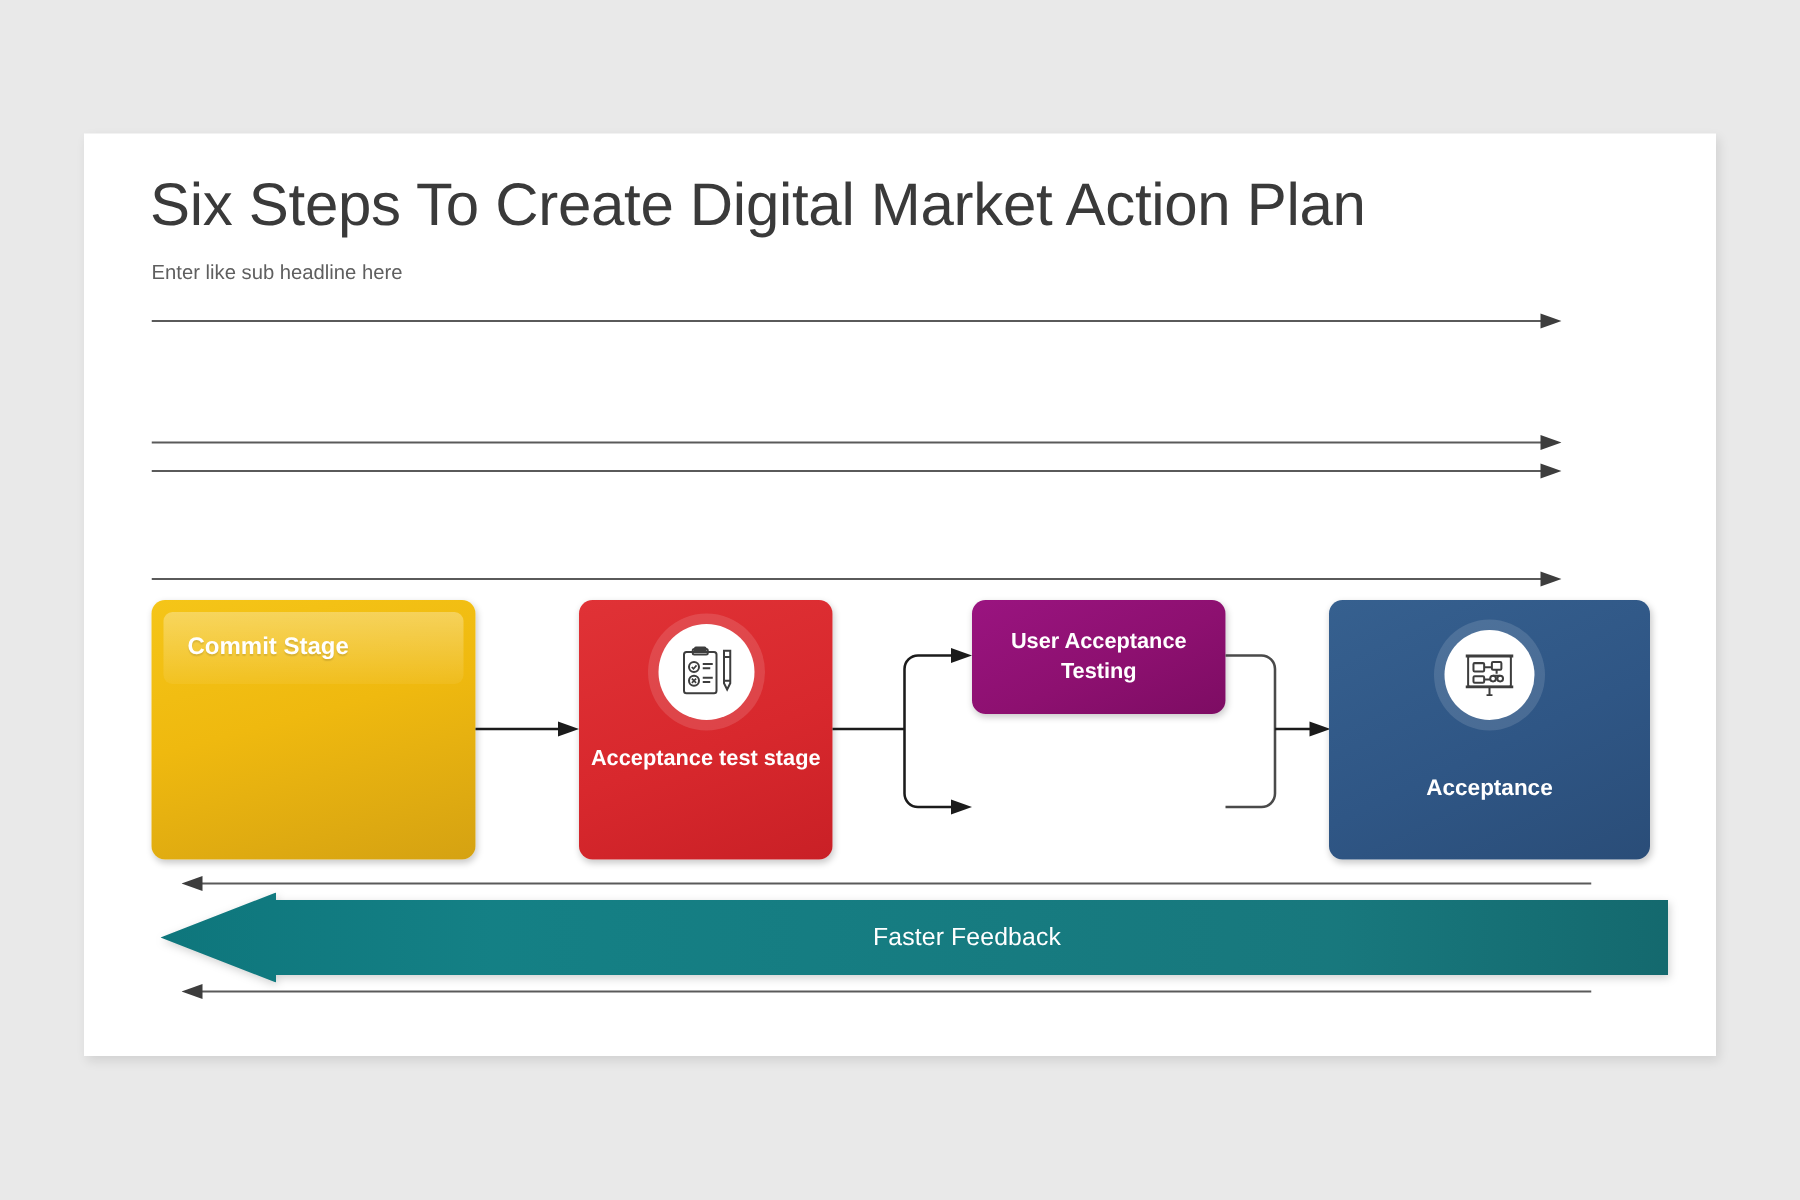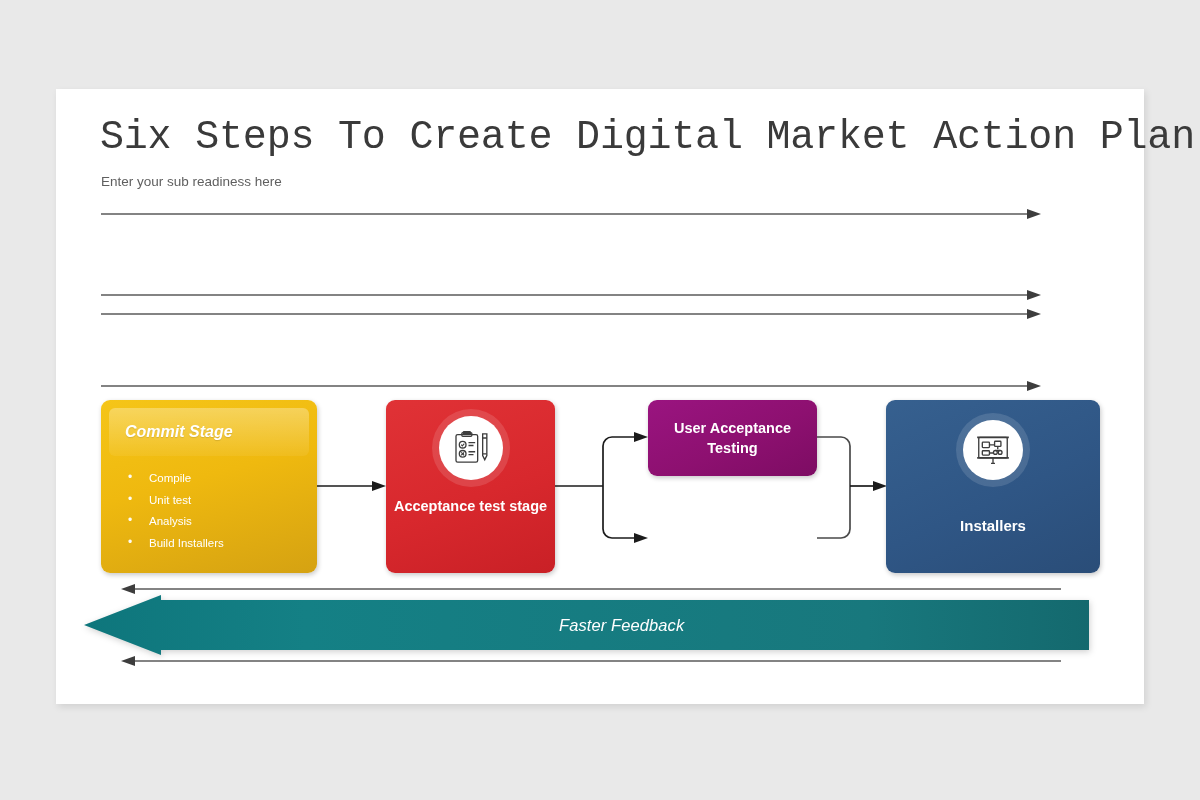--- a/index.html
+++ b/index.html
@@ -34,7 +34,6 @@
     color: #3a3a3a;
     letter-spacing: -0.2px;
     white-space: nowrap;
-    font-family: Liberation Mono, monospace;
   }
   #slide-subtitle {
     position: absolute;

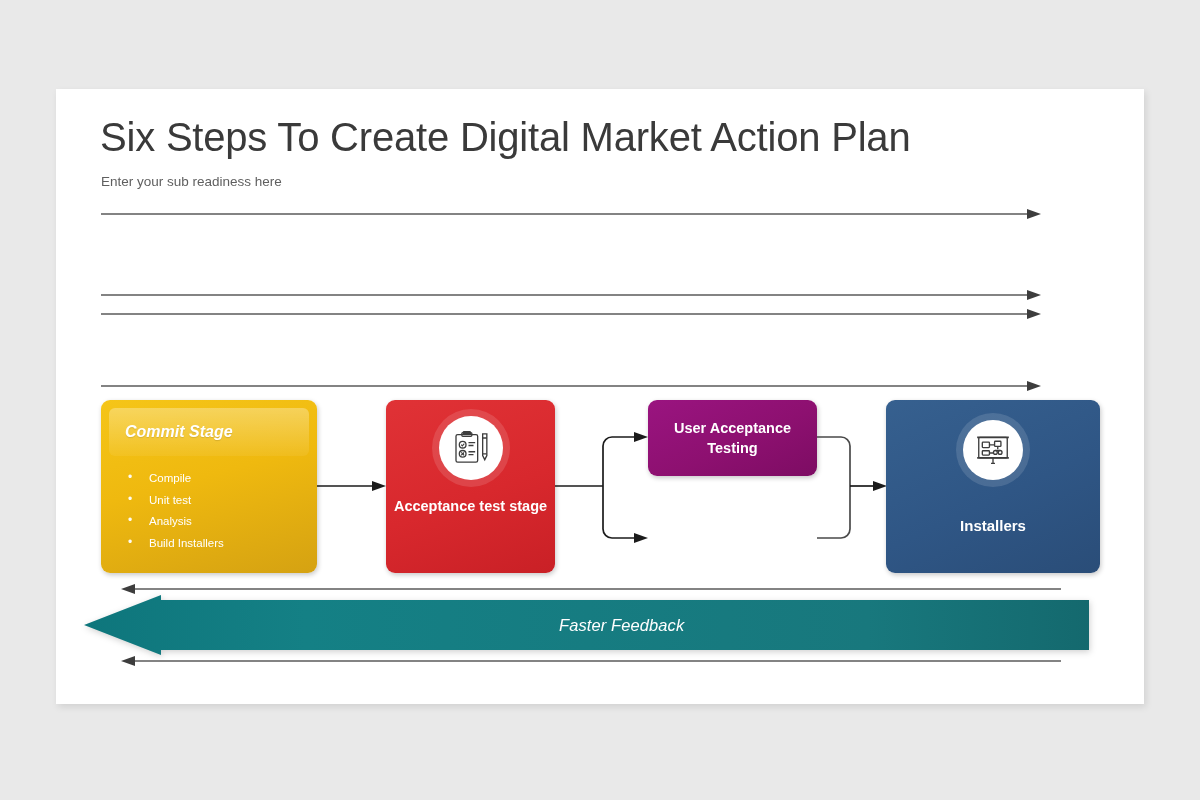--- a/index.html
+++ b/index.html
@@ -233,7 +233,7 @@
 <div id="slide-canvas">
 
   <div id="slide-title">Six Steps To Create Digital Market Action Plan</div>
-  <div id="slide-subtitle">Enter your sub readiness  here</div>
+  <div id="slide-subtitle">Enter like sub headline  here</div>
 
   <div class="thin-arrow" style="left:45px; top:119px; width:940px;">
     <svg width="940" height="12" viewBox="0 0 940 12">

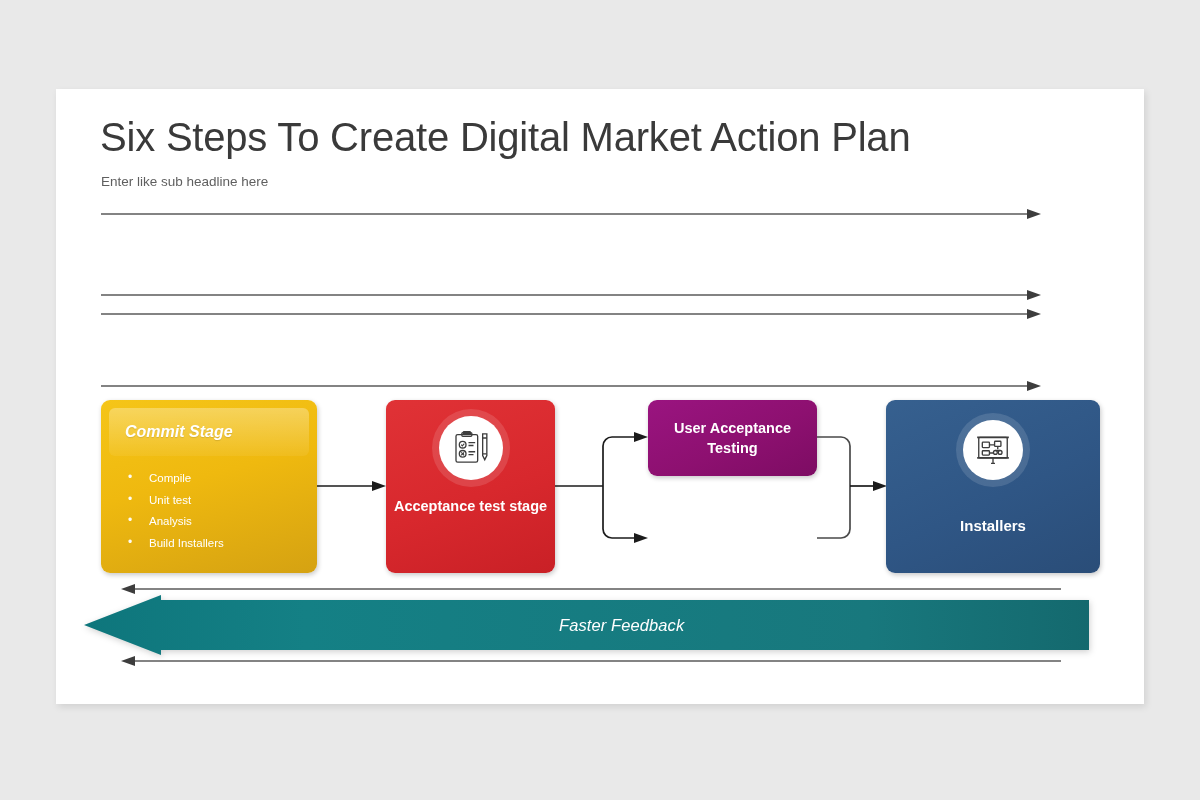--- a/index.html
+++ b/index.html
@@ -103,7 +103,6 @@
     align-items: center;
     padding-left: 16px;
     box-sizing: border-box;
-    font-style: italic;
   }
   #commit-header-title {
     color: #ffffff;

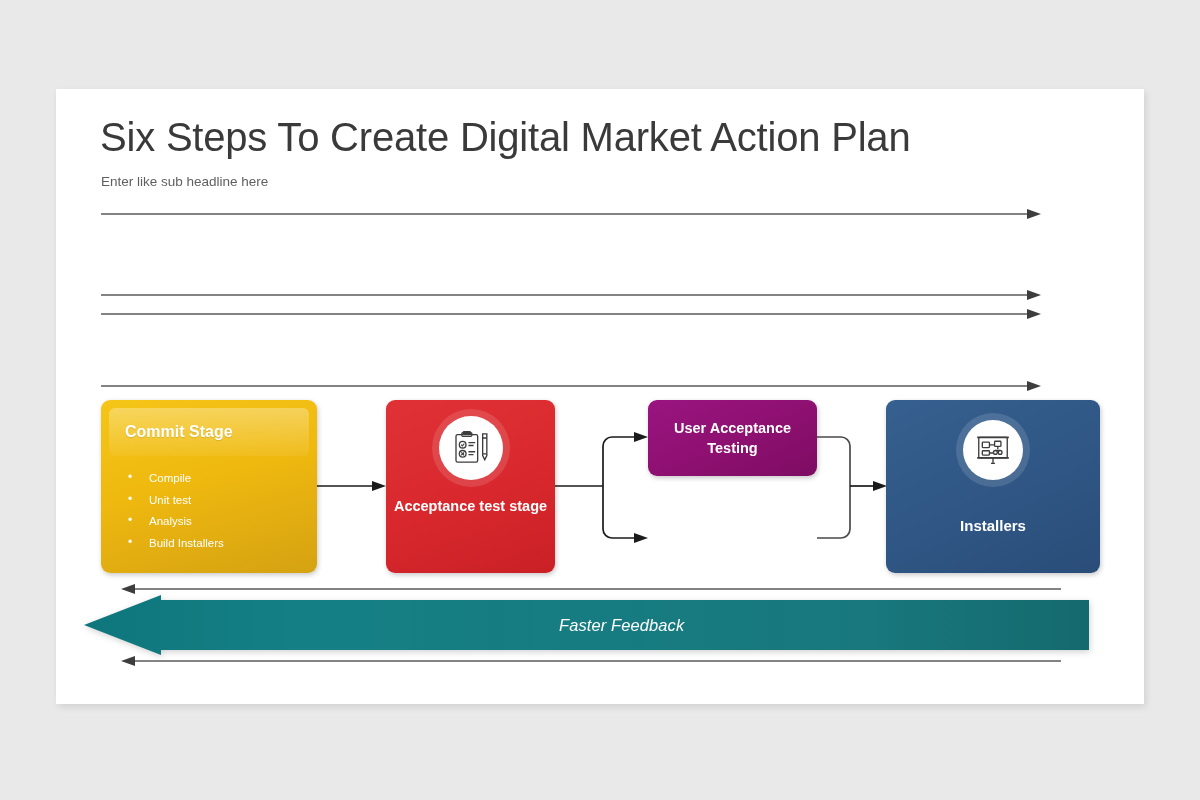--- a/index.html
+++ b/index.html
@@ -268,12 +268,6 @@
     <div id="commit-header">
       <span id="commit-header-title">Commit Stage</span>
     </div>
-    <ul id="commit-bullets">
-      <li>Compile</li>
-      <li>Unit test</li>
-      <li>Analysis</li>
-      <li>Build Installers</li>
-    </ul>
   </div>
 
   <div class="connector" style="left:261px; top:391px; width:70px; height:12px;">

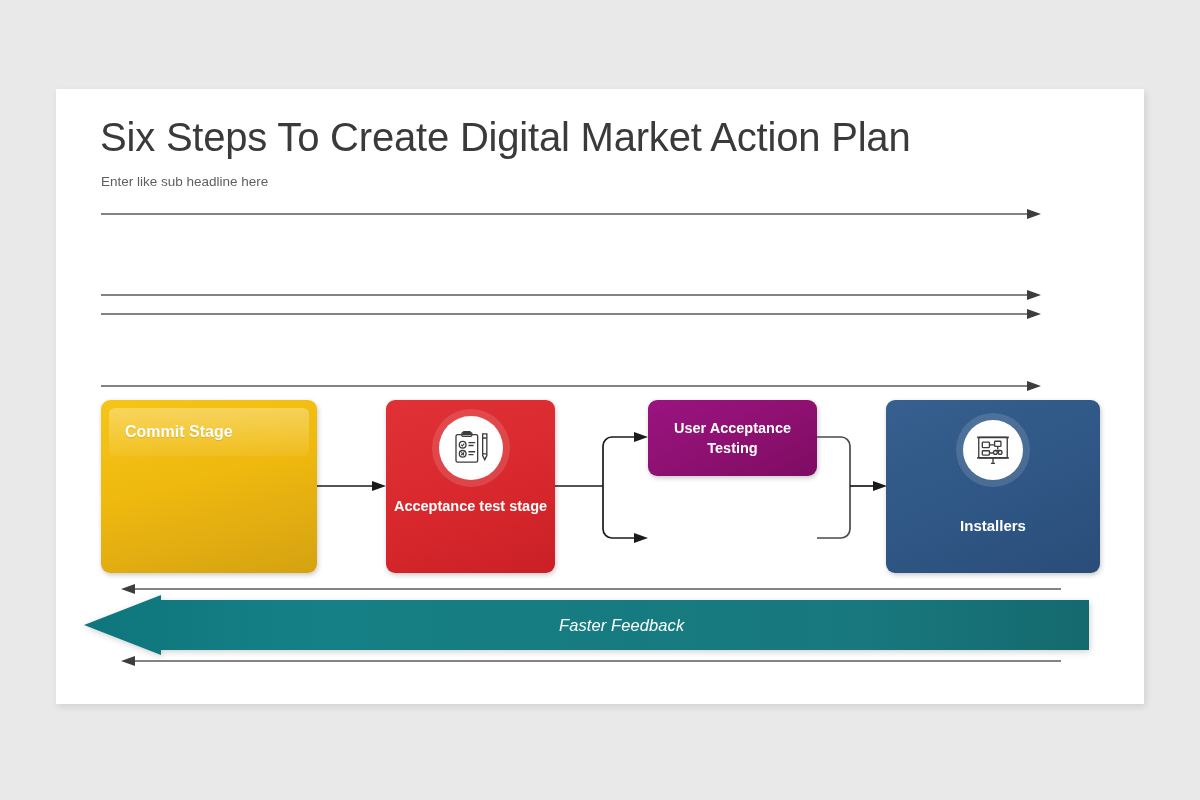--- a/index.html
+++ b/index.html
@@ -351,7 +351,7 @@
         <line x1="19.5" y1="27.8" x2="24.6" y2="27.8"></line>
       </svg>
     </div>
-    <div class="card-label">Installers</div>
+    <div class="card-label">Acceptance</div>
   </div>
 
   <div class="thin-arrow" style="left:65px; top:494px; width:940px;">

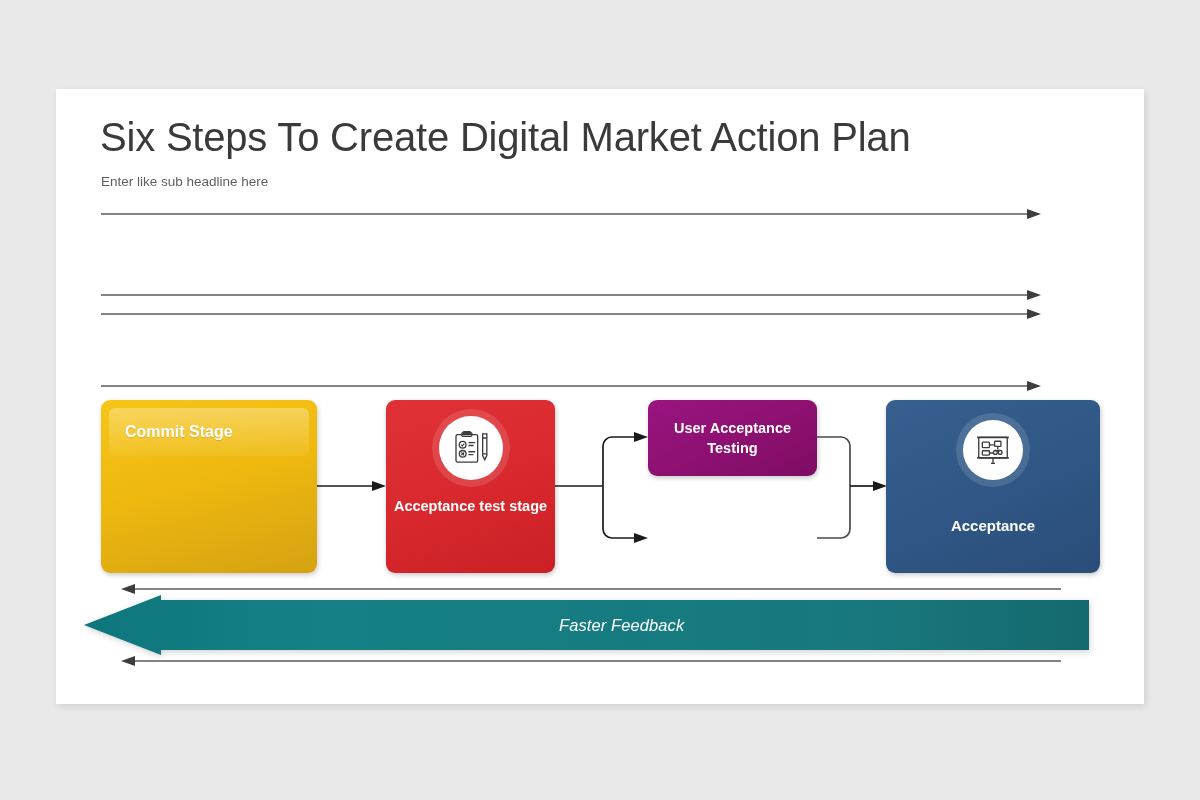--- a/index.html
+++ b/index.html
@@ -361,7 +361,7 @@
     </svg>
   </div>
 
-  <div class="band" style="left:28px; top:506px; width:1005px; height:60px;font-style:italic;">
+  <div class="band" style="left:51px; top:506px; width:1005px; height:60px;">
     <svg width="1005" height="60" viewBox="0 0 1005 60" preserveAspectRatio="none">
       <defs>
         <linearGradient id="tealGrad3" x1="1" y1="0" x2="0" y2="0">

